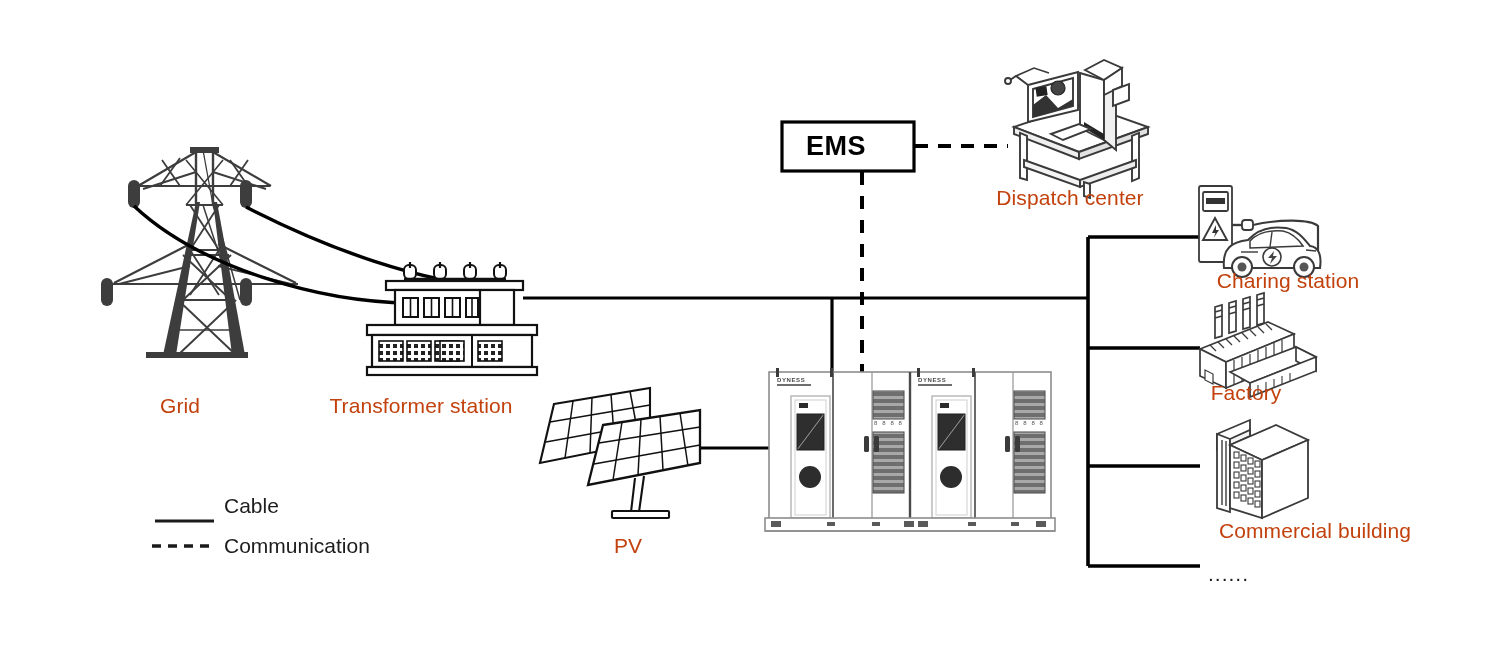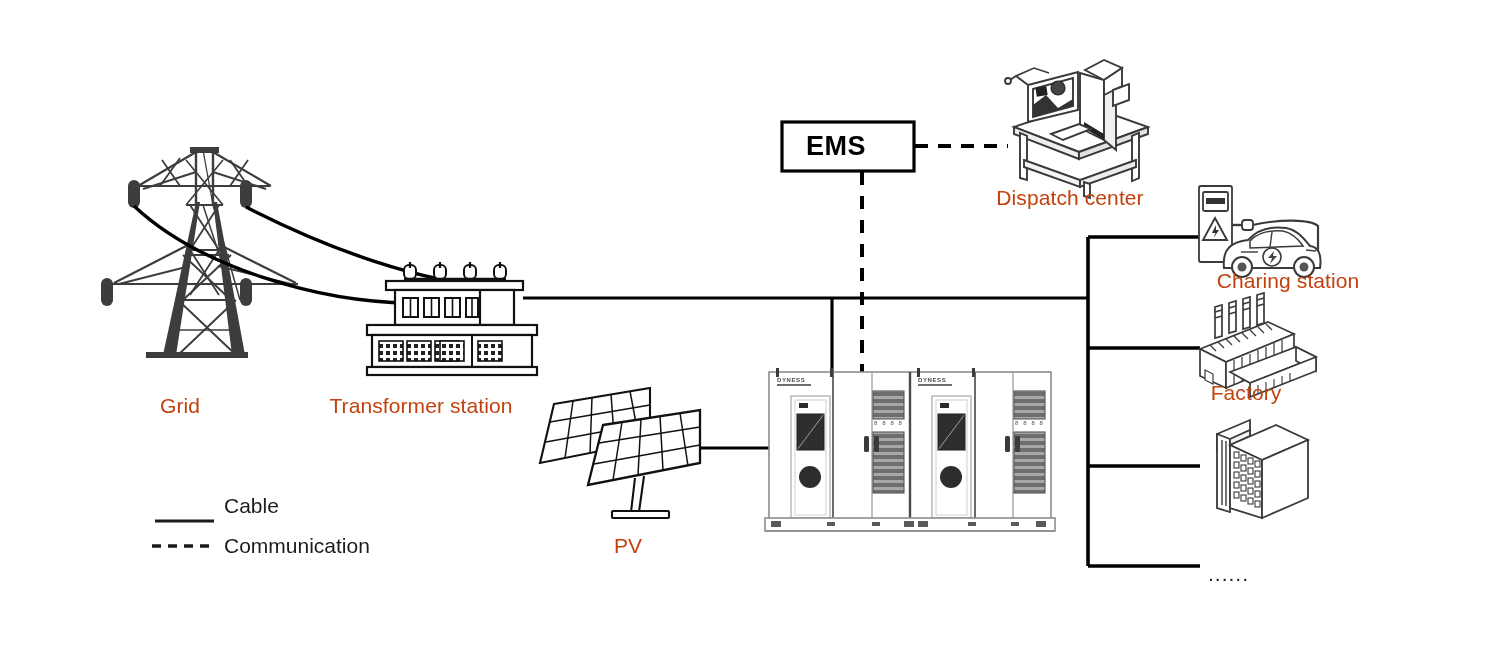--- a/index.html
+++ b/index.html
@@ -456,6 +456,7 @@
 
   <div class="lbl lbl-center" style="left:1246px; top:381px;">Factory</div>
 
+  <div class="lbl lbl-center" style="left:1315px; top:519px;">Commercial building</div>
 
   <div class="dots" style="left:1208px; top:562px;">......</div>
 

